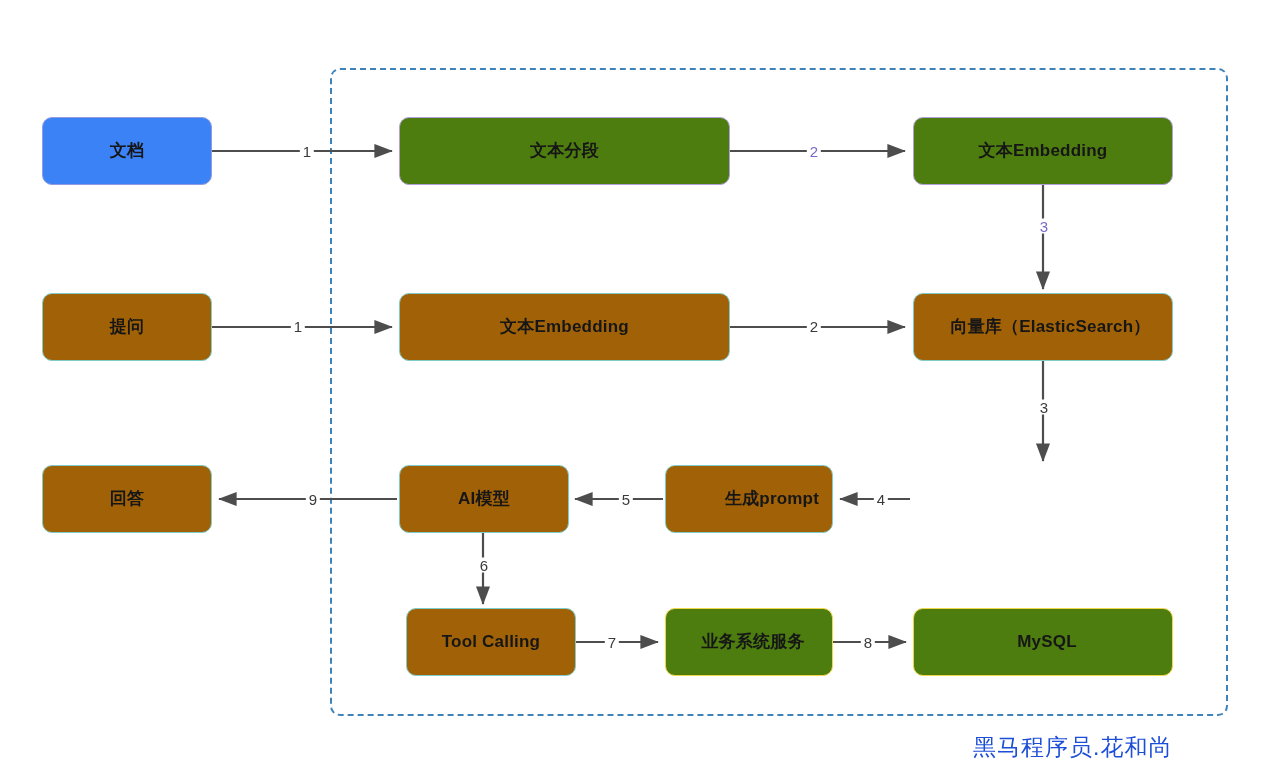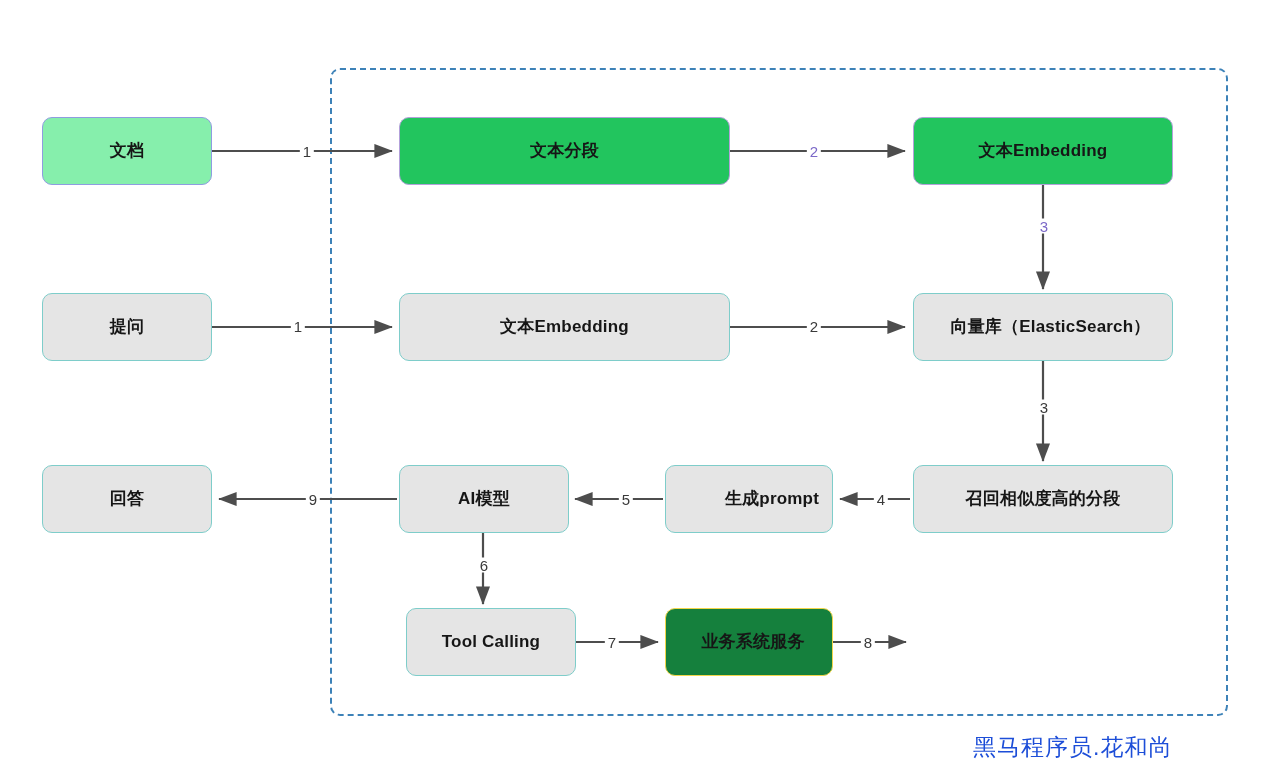--- a/index.html
+++ b/index.html
@@ -31,7 +31,7 @@
     line-height: 1.2;
   }
   .node.purple-soft {
-    background: #86efac;
+    background: #3b82f6;
     border-color: #8f9ce0;
     text-align: right;
   }

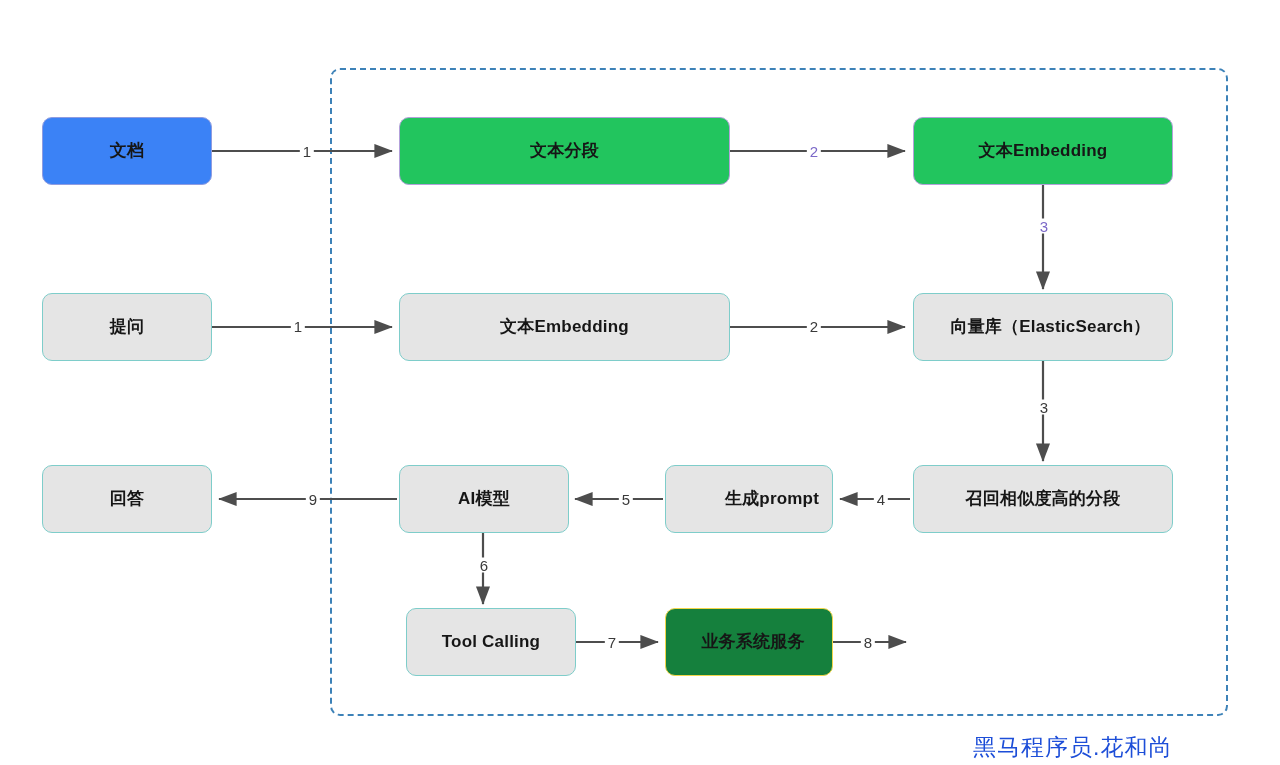--- a/index.html
+++ b/index.html
@@ -36,7 +36,7 @@
     text-align: right;
   }
   .node.purple {
-    background: #22c55e;
+    background: #4d7c0f;
     border-color: #b3a0da;
   }
   .node.teal {

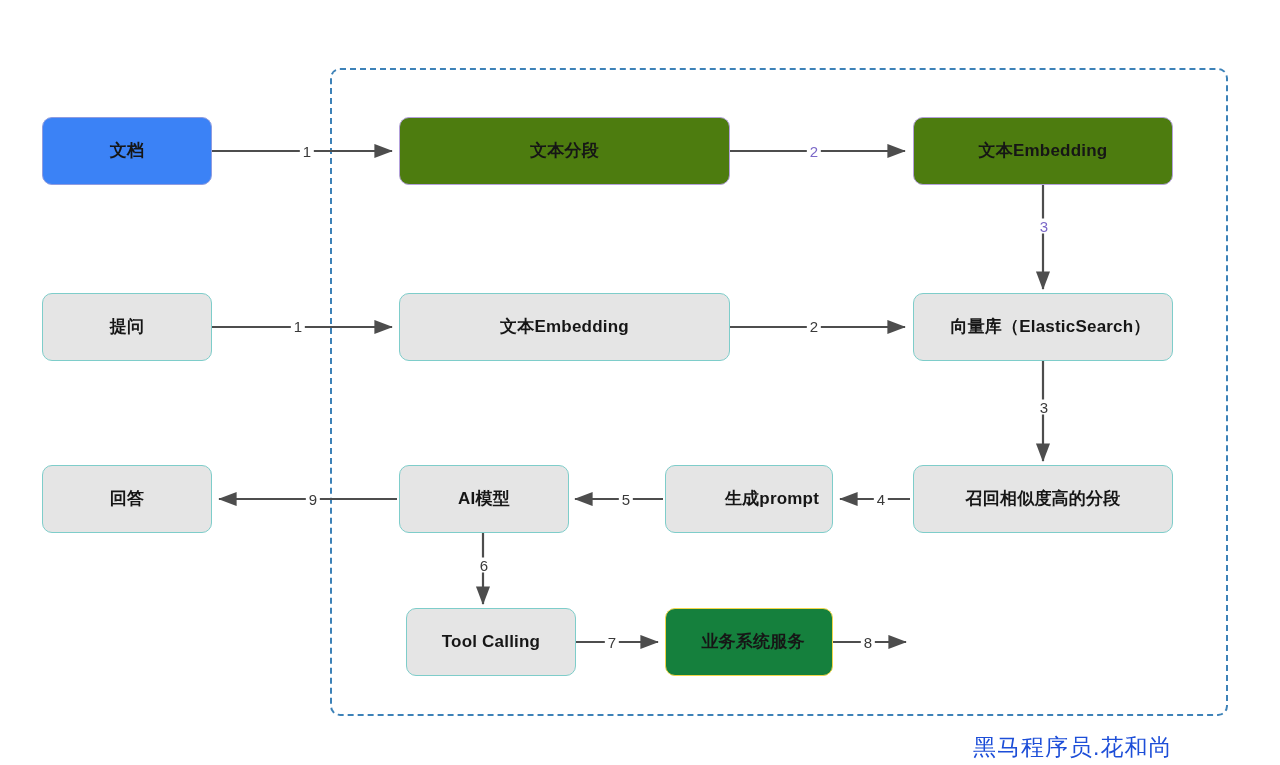--- a/index.html
+++ b/index.html
@@ -40,7 +40,7 @@
     border-color: #b3a0da;
   }
   .node.teal {
-    background: #e5e5e5;
+    background: #a16207;
     border-color: #7ecdca;
   }
   .node.yellow {

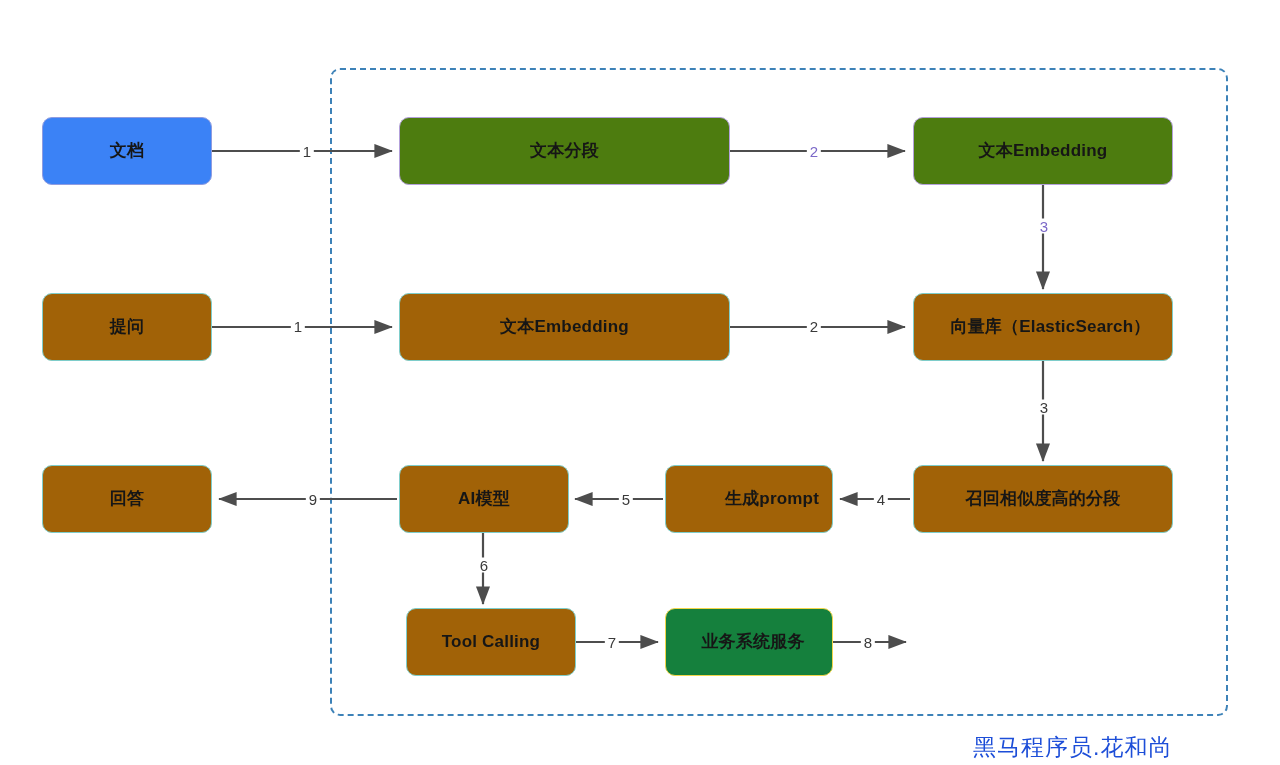--- a/index.html
+++ b/index.html
@@ -158,7 +158,6 @@
 
   <div class="node teal" style="left:665px; top:465px; width:168px; height:68px;padding-left:46px;">生成prompt</div>
 
-  <div class="node teal" style="left:913px; top:465px; width:260px; height:68px;">召回相似度高的分段</div>
 
   <div class="node teal" style="left:406px; top:608px; width:170px; height:68px;">Tool Calling</div>
 

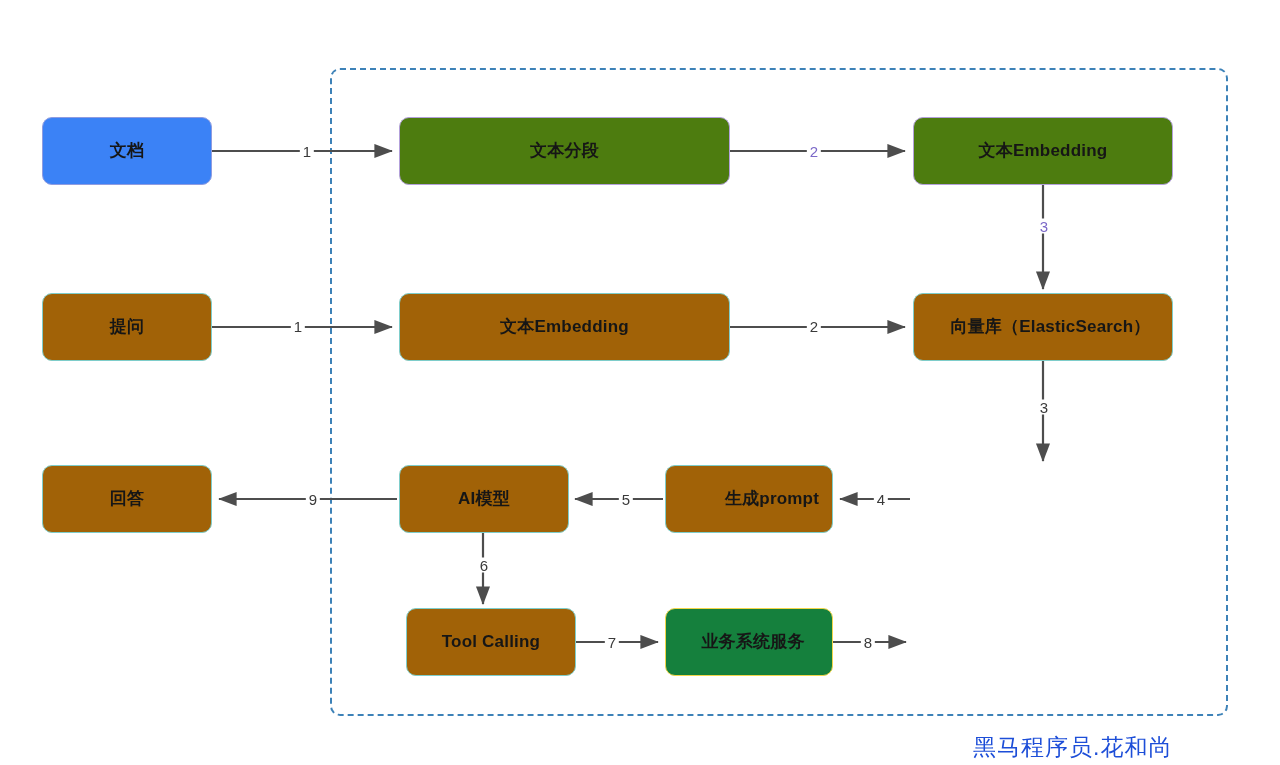--- a/index.html
+++ b/index.html
@@ -44,7 +44,7 @@
     border-color: #7ecdca;
   }
   .node.yellow {
-    background: #15803d;
+    background: #4d7c0f;
     border-color: #f2d64a;
     padding-left: 8px;
   }

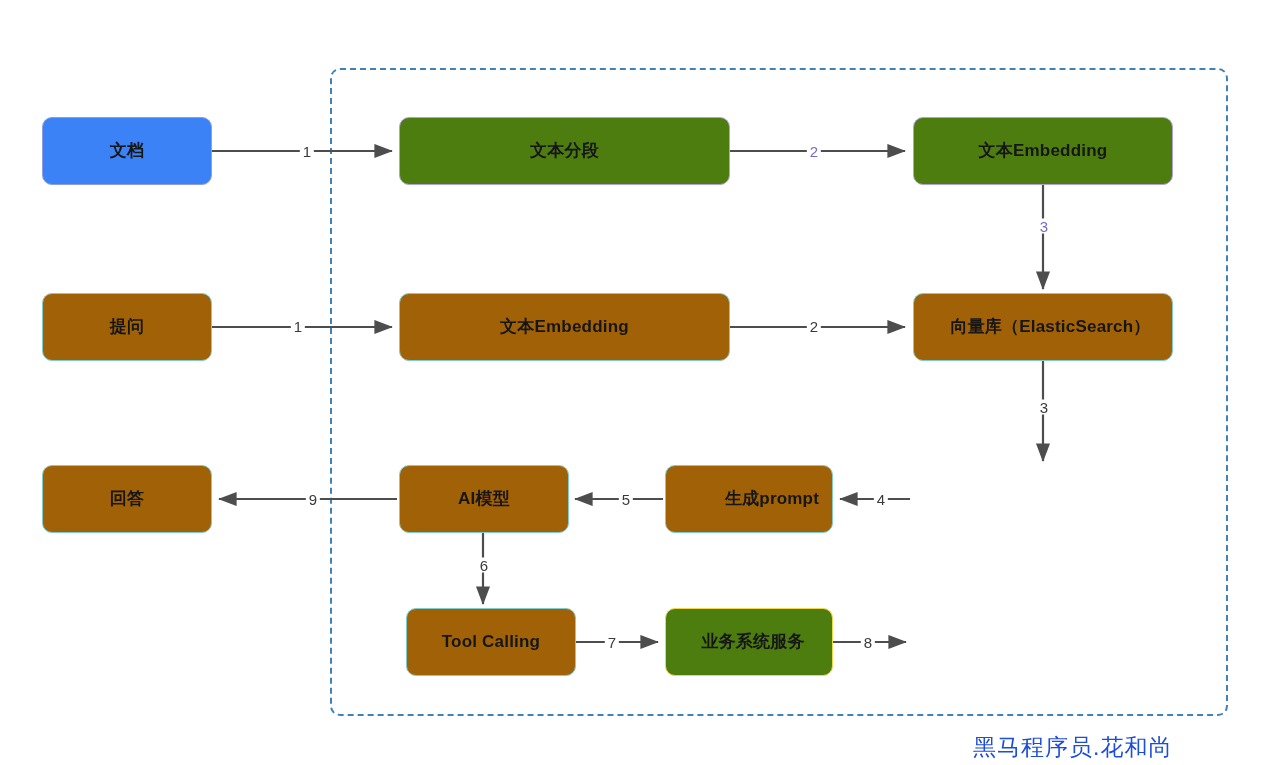--- a/index.html
+++ b/index.html
@@ -163,6 +163,7 @@
 
   <div class="node yellow" style="left:665px; top:608px; width:168px; height:68px;">业务系统服务</div>
 
+  <div class="node yellow" style="left:913px; top:608px; width:260px; height:68px;">MySQL</div>
 
   <div class="watermark" style="left:973px; top:732px;">黑马程序员.花和尚</div>
 

